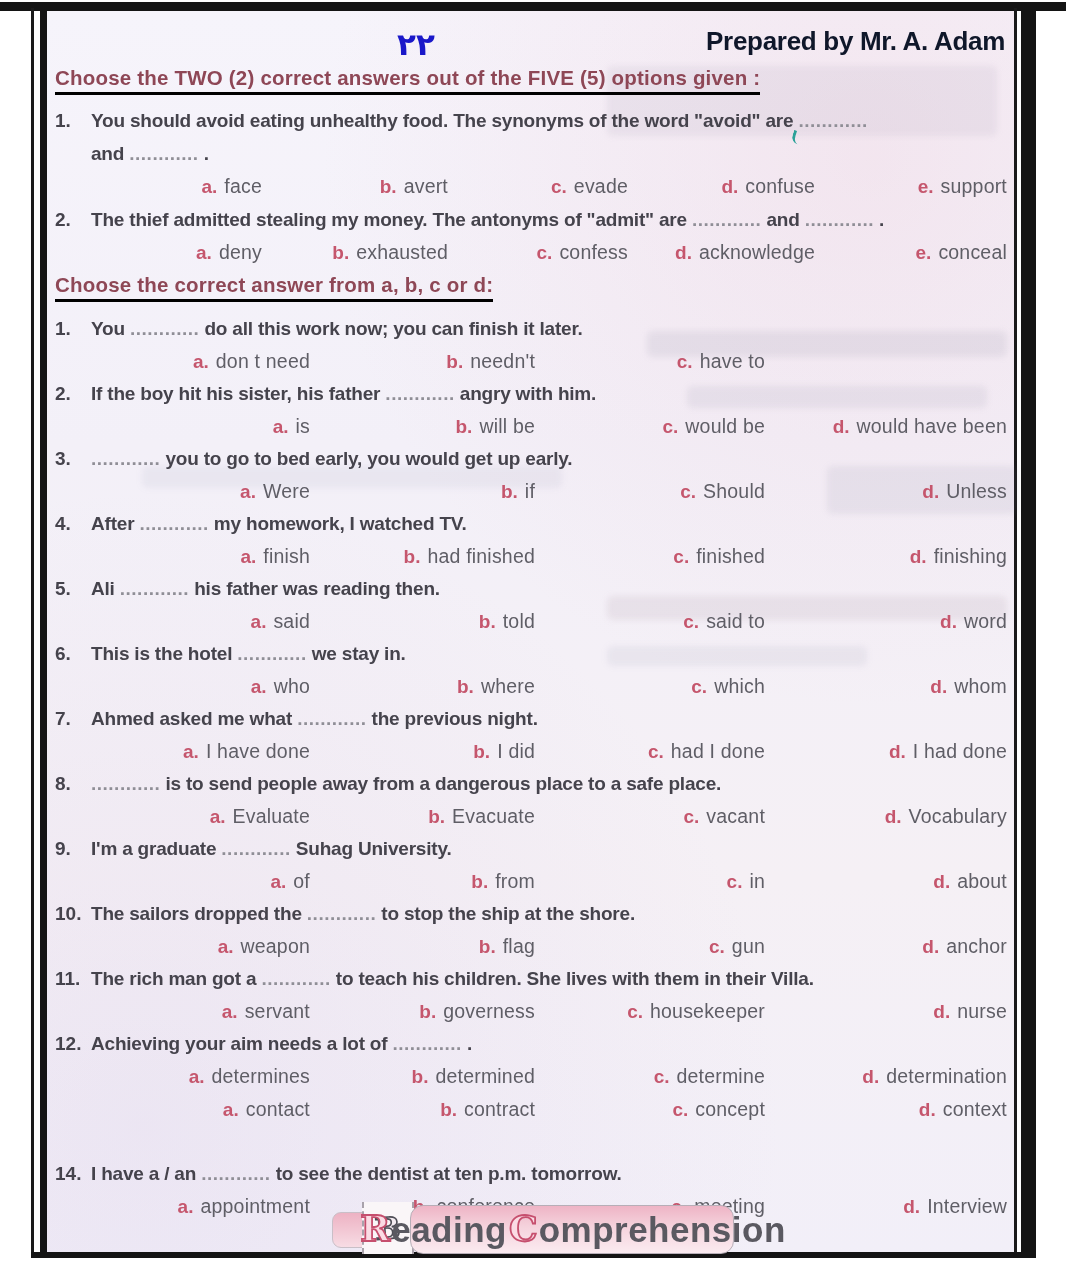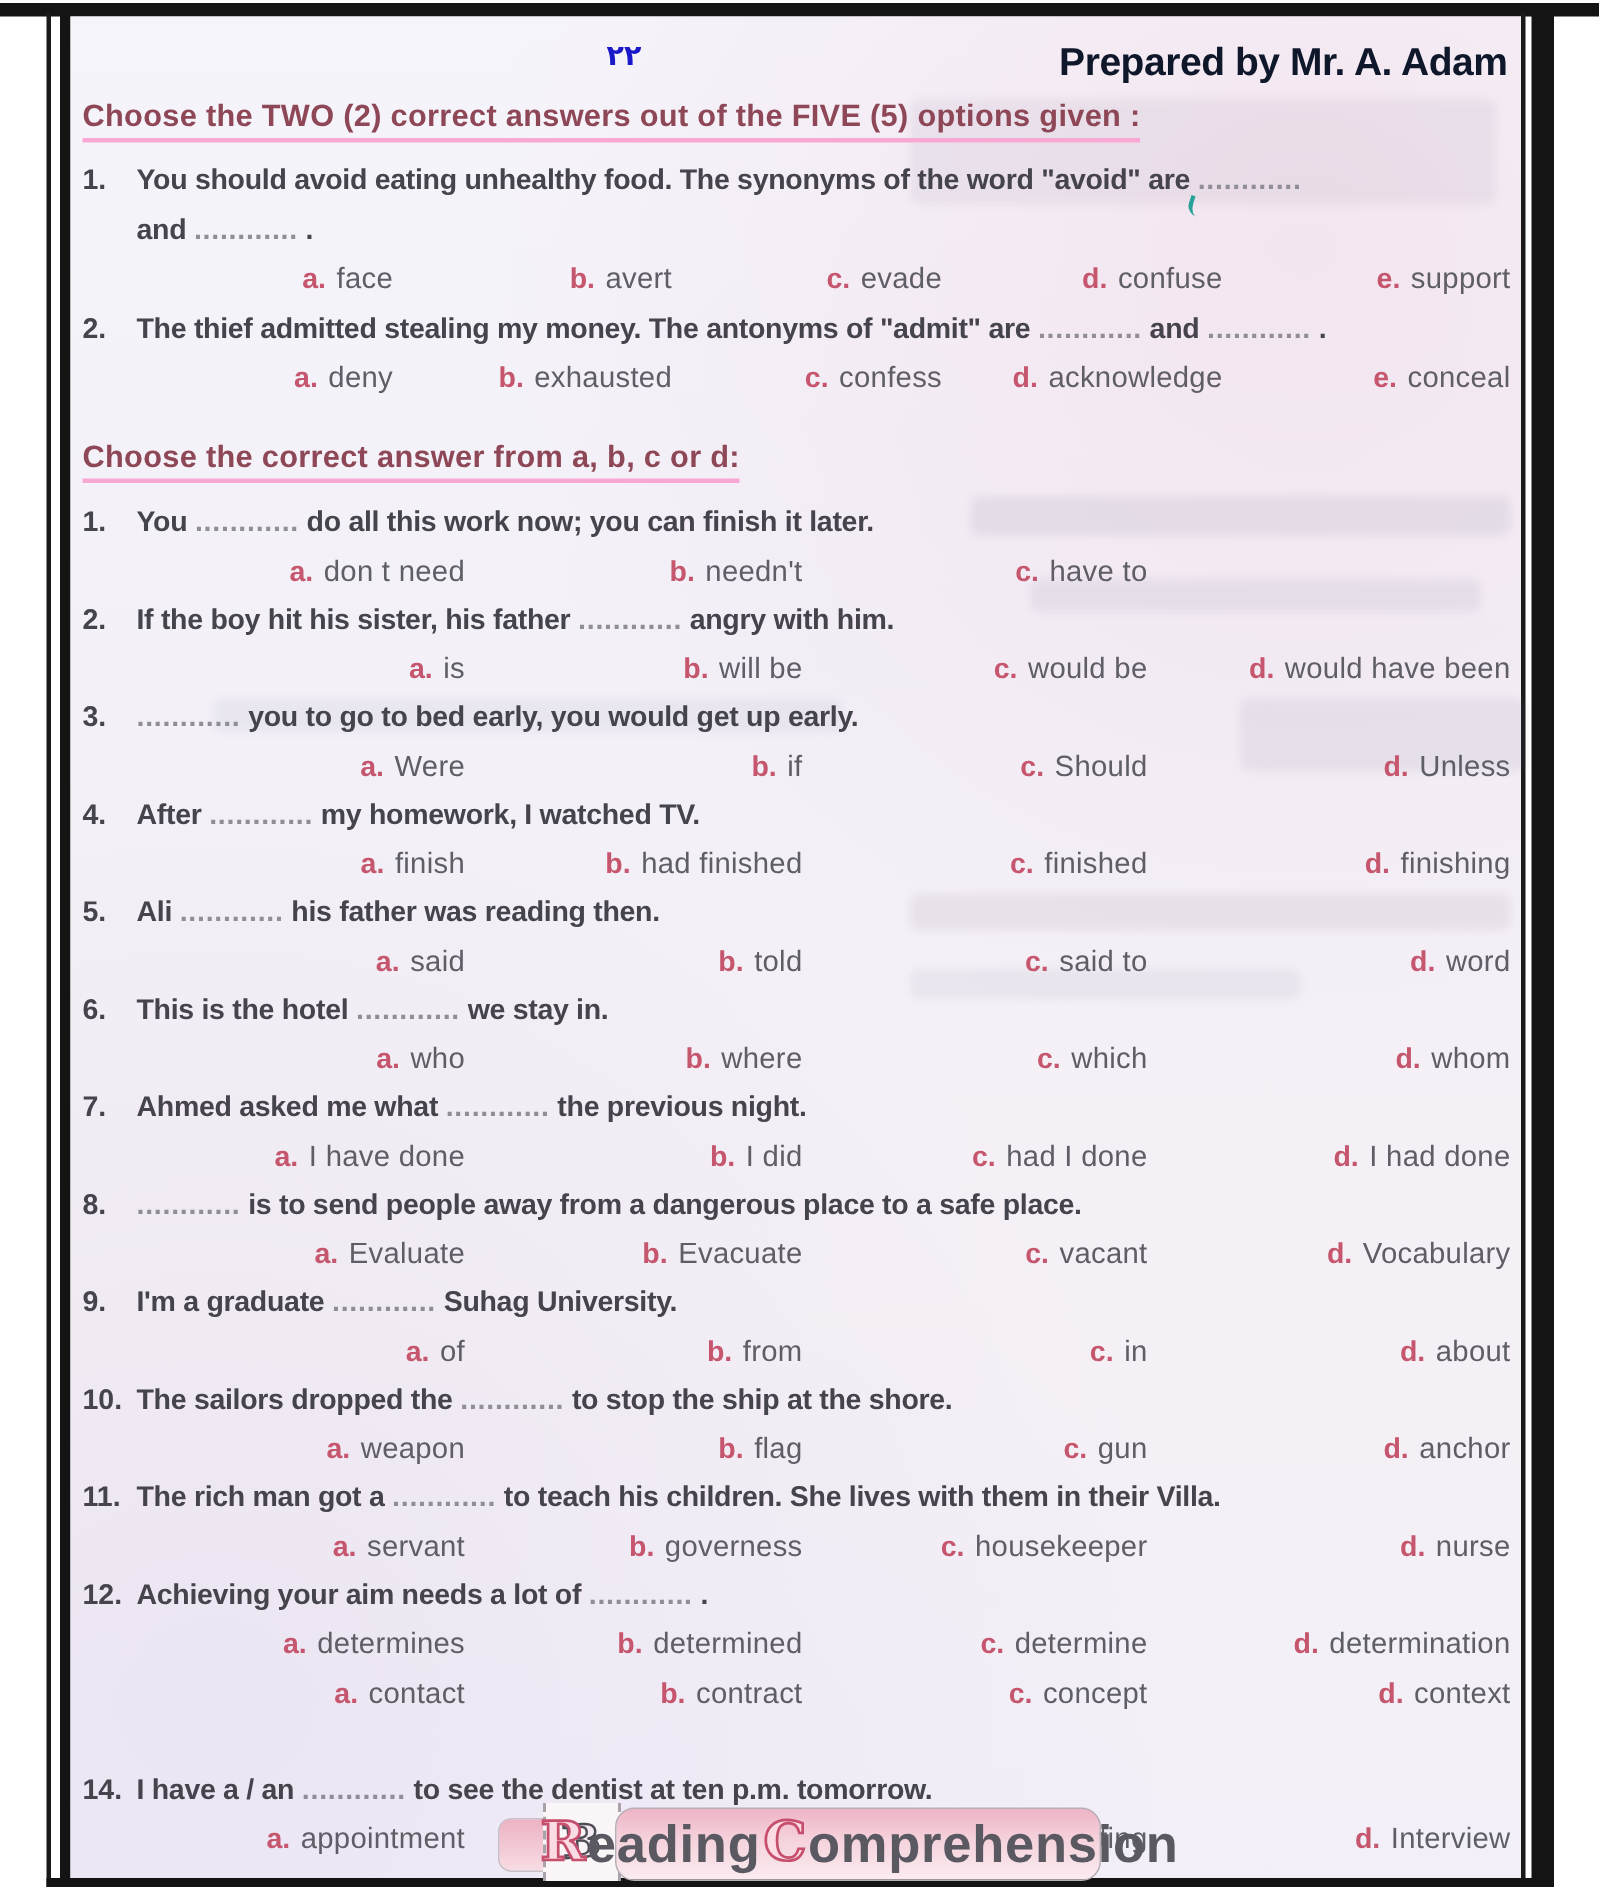--- a/index.html
+++ b/index.html
@@ -36,7 +36,7 @@
   .header-row{position:relative;height:52px;}
   .page-num{
     position:absolute;left:0;right:230px;top:14px;text-align:center;
-    color:#1a18c9;font-weight:700;font-size:19px;letter-spacing:3px;
+    color:#1a18c9;font-weight:700;font-size:31px;letter-spacing:3px;
   }
   .prepared{
     position:absolute;right:2px;top:14px;

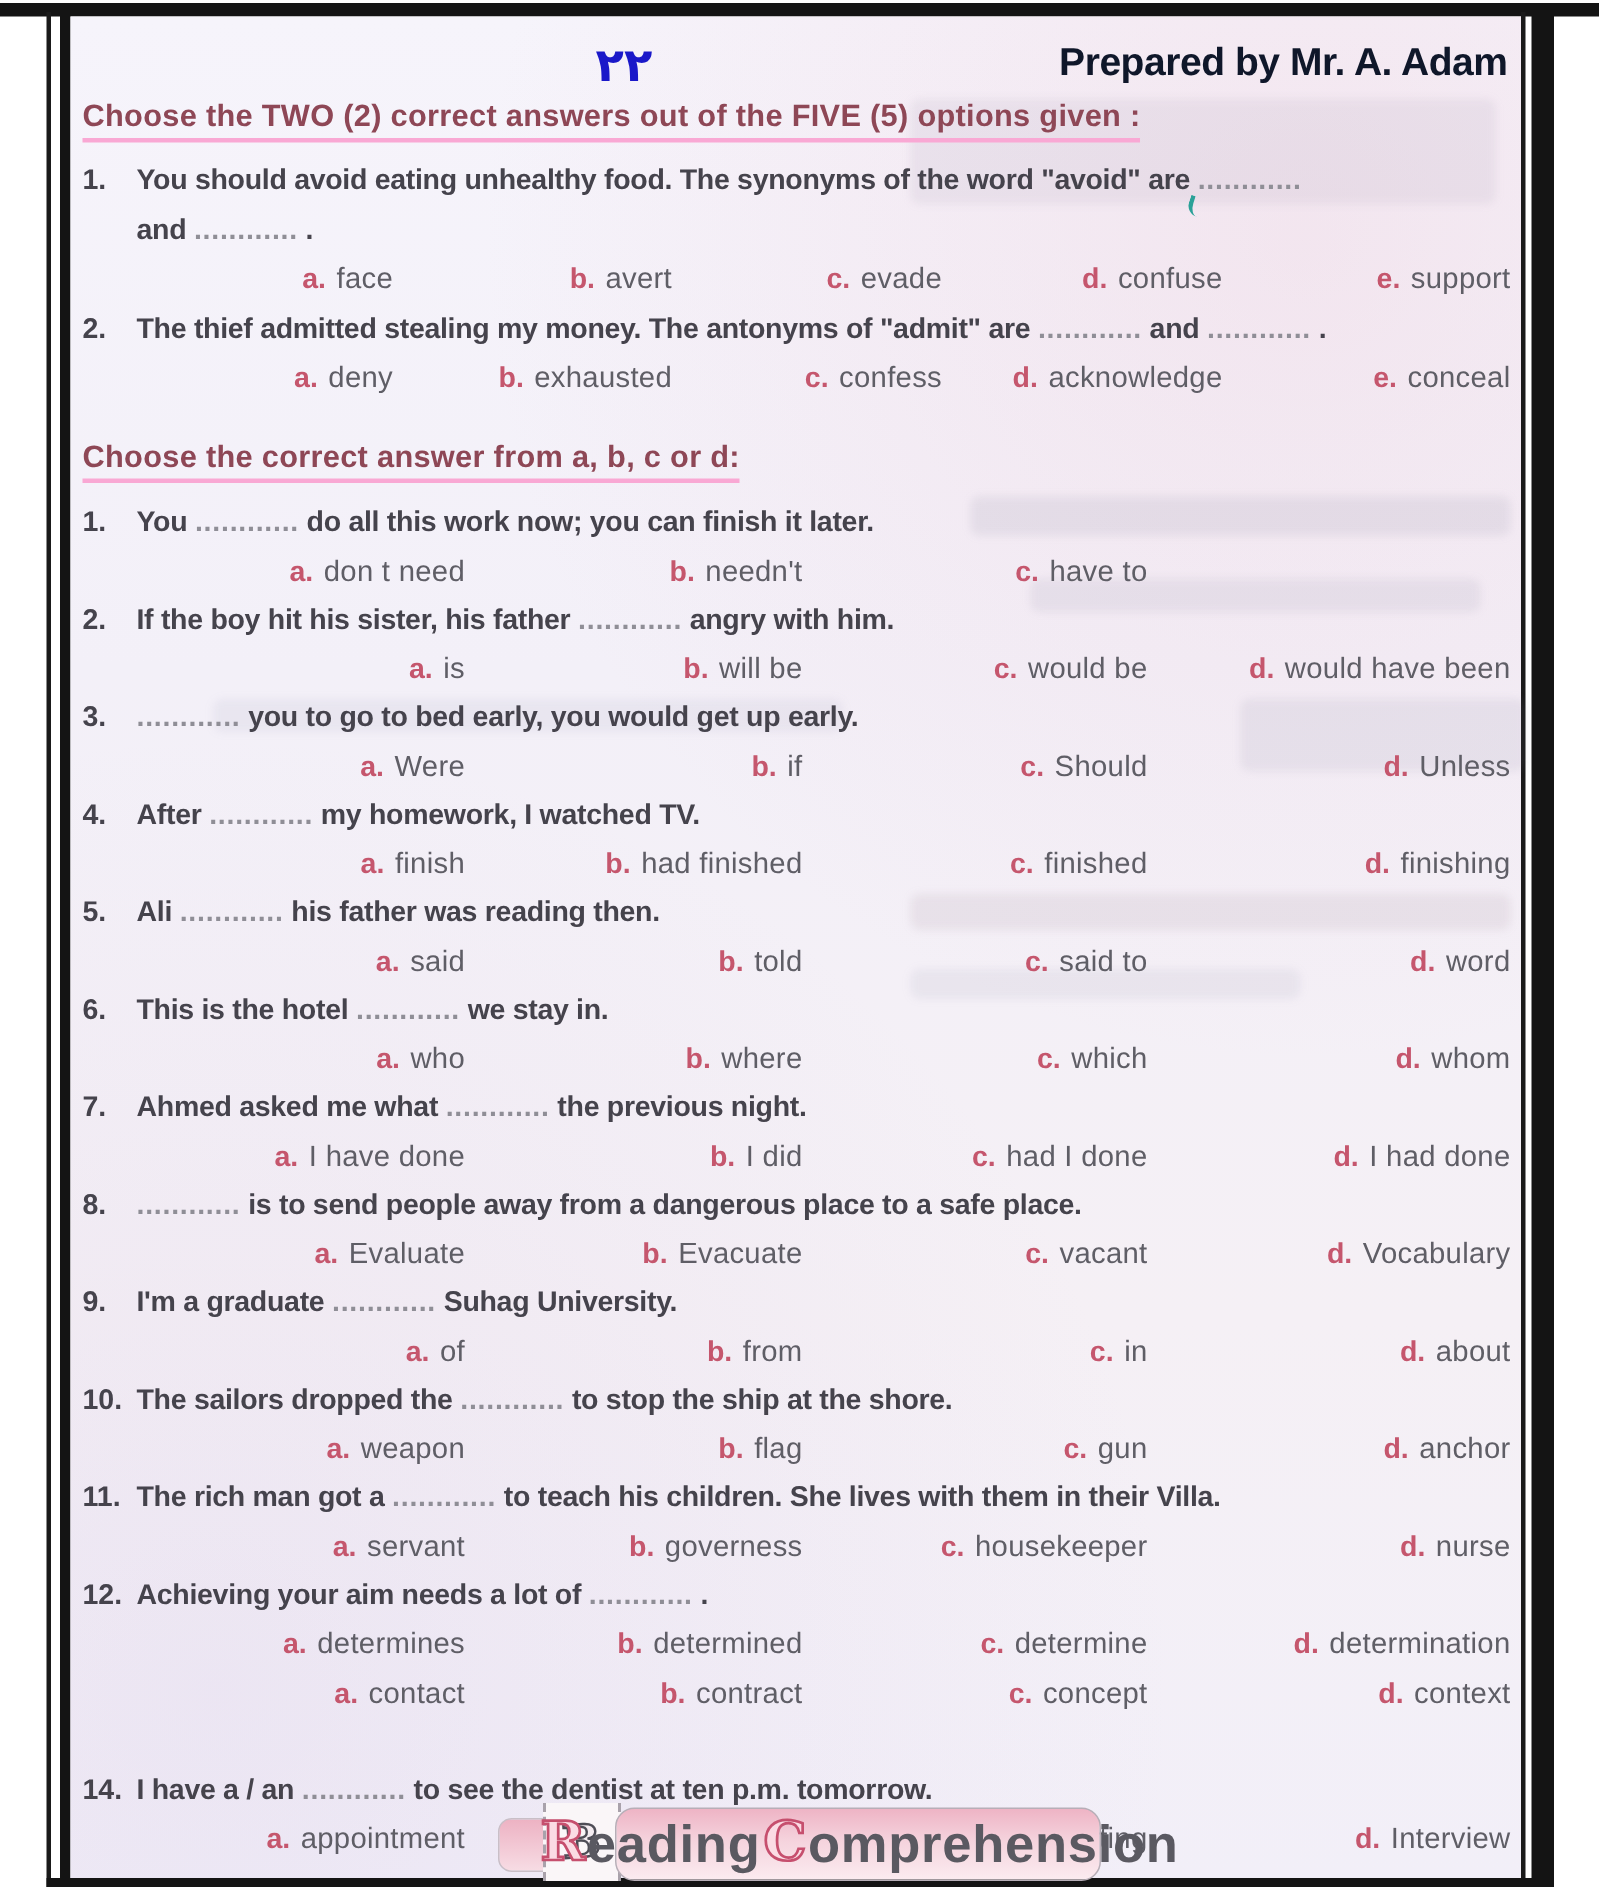--- a/index.html
+++ b/index.html
@@ -48,7 +48,7 @@
     display:inline-block;
     font-weight:700;font-size:20.5px;letter-spacing:.2px;
     color:#8e4756;
-    border-bottom:3px solid #f9a8d4;
+    border-bottom:3px solid #000000;
     padding-bottom:2px;
   }
   .h1wrap{height:38px;margin-top:2px;}

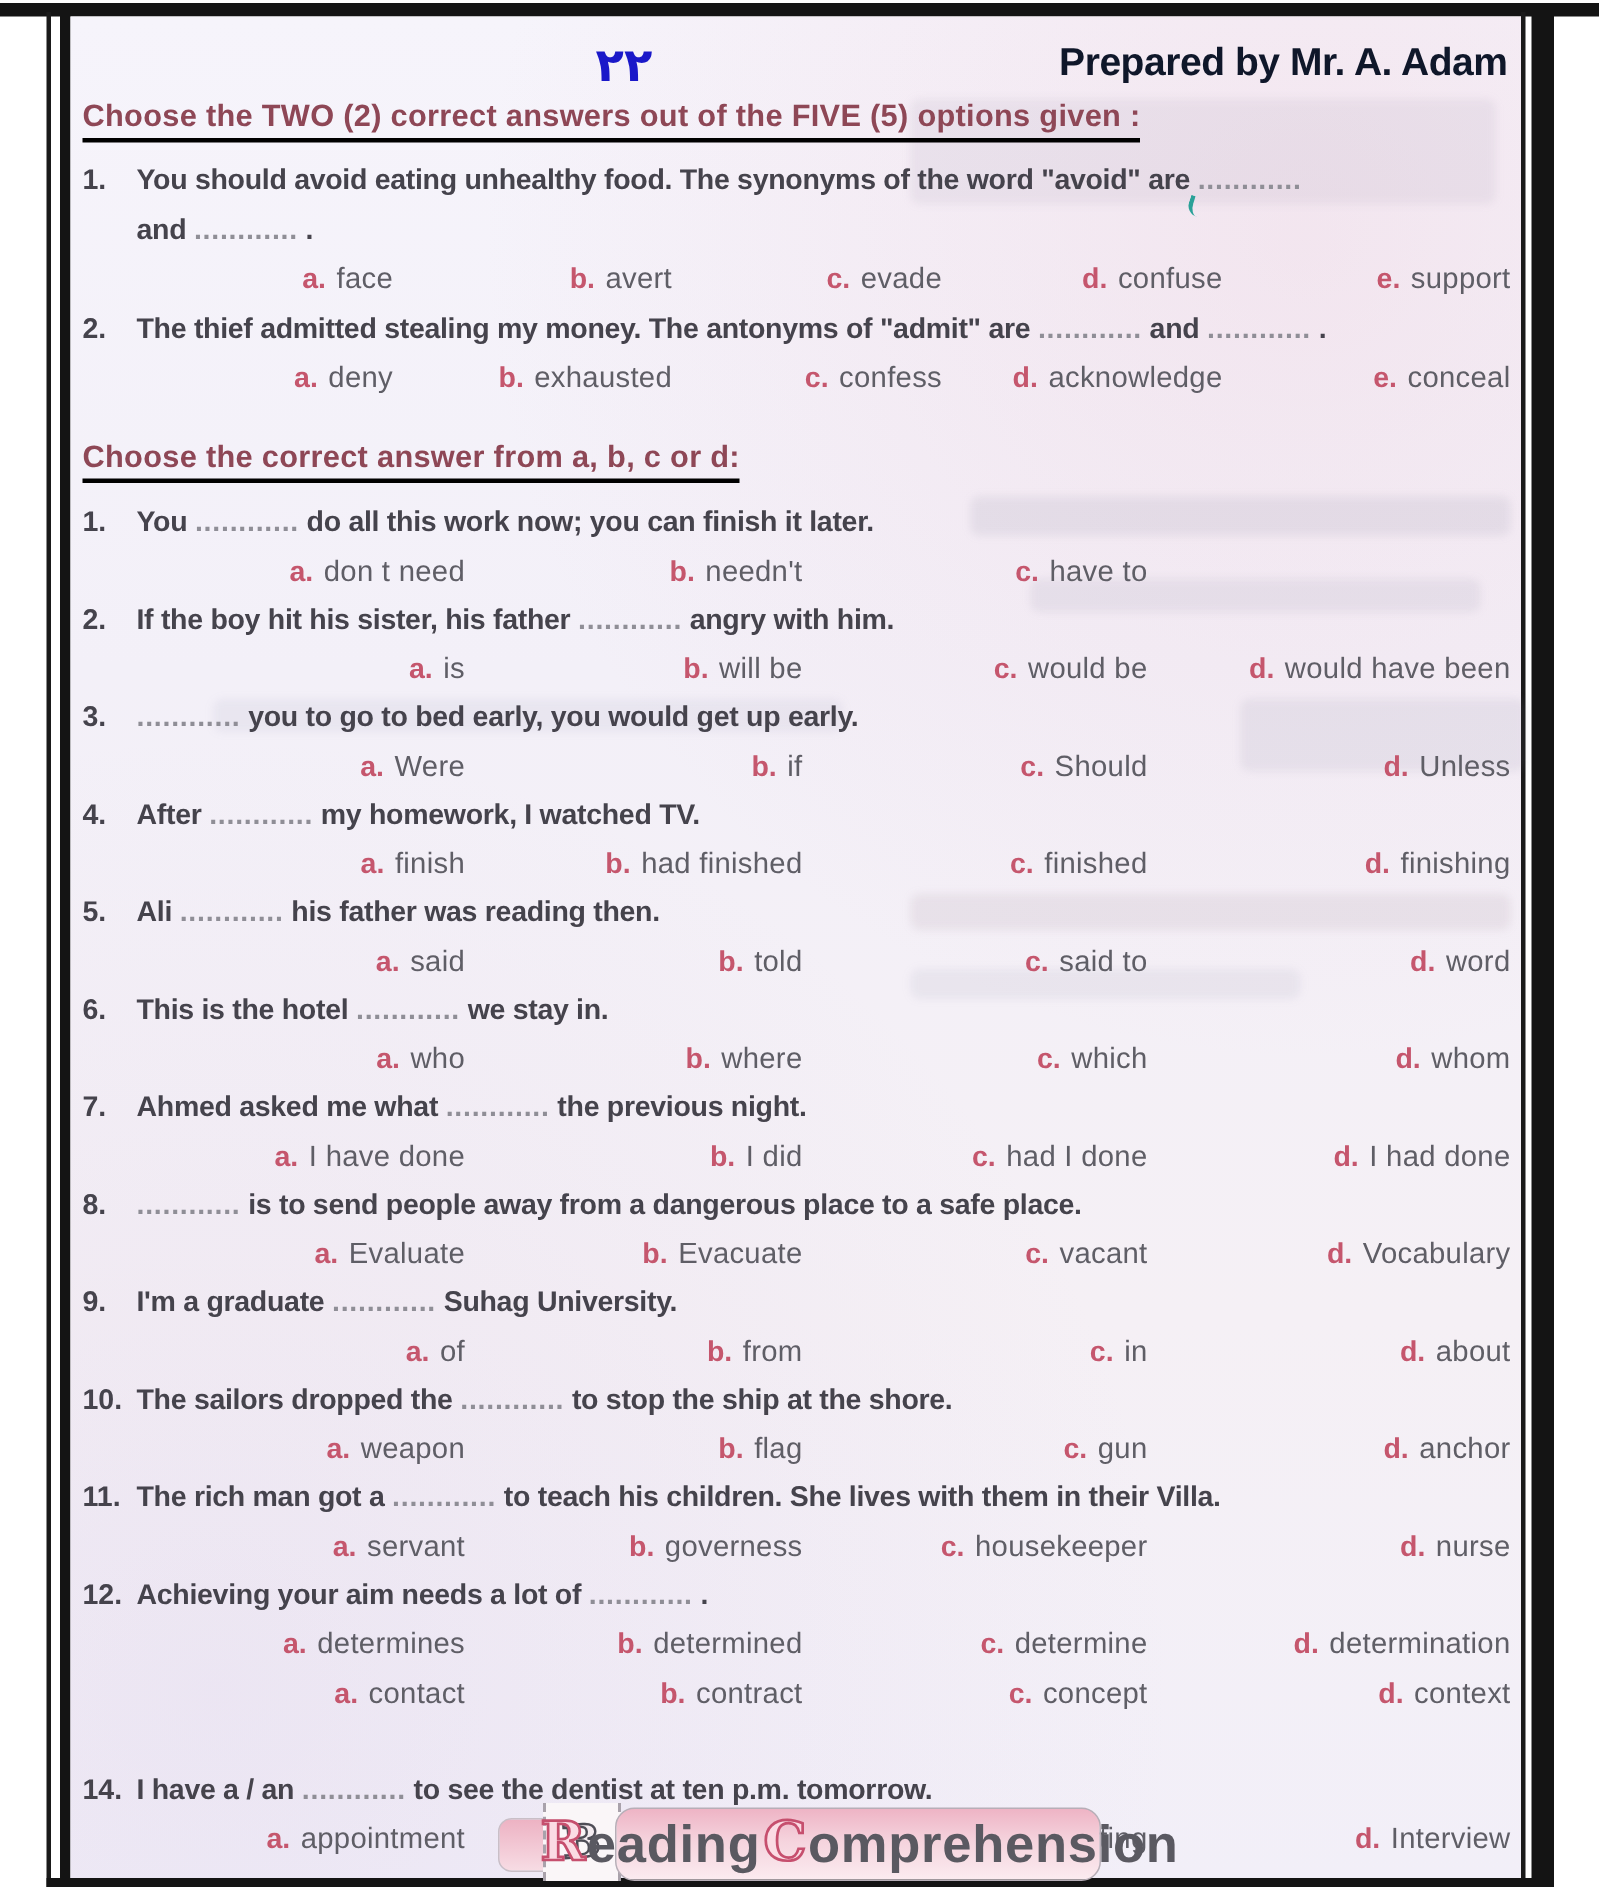--- a/index.html
+++ b/index.html
@@ -52,7 +52,7 @@
     padding-bottom:2px;
   }
   .h1wrap{height:38px;margin-top:2px;}
-  .h2wrap{height:40px;padding-top:4px;margin-top:20px;}
+  .h2wrap{height:40px;padding-top:4px;}
   .line{height:33px;display:flex;align-items:center;}
   .stmt{font-weight:700;font-size:19px;color:#45434c;letter-spacing:-0.2px;}
   .qnum{flex:0 0 36px;font-weight:700;font-size:19px;color:#45434c;}

